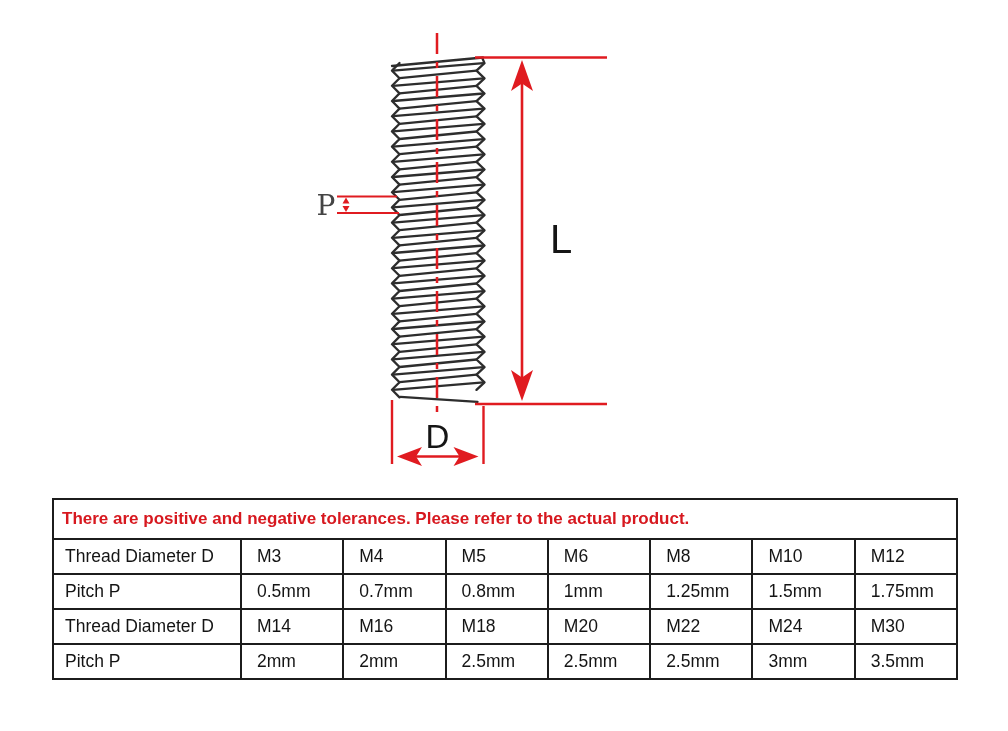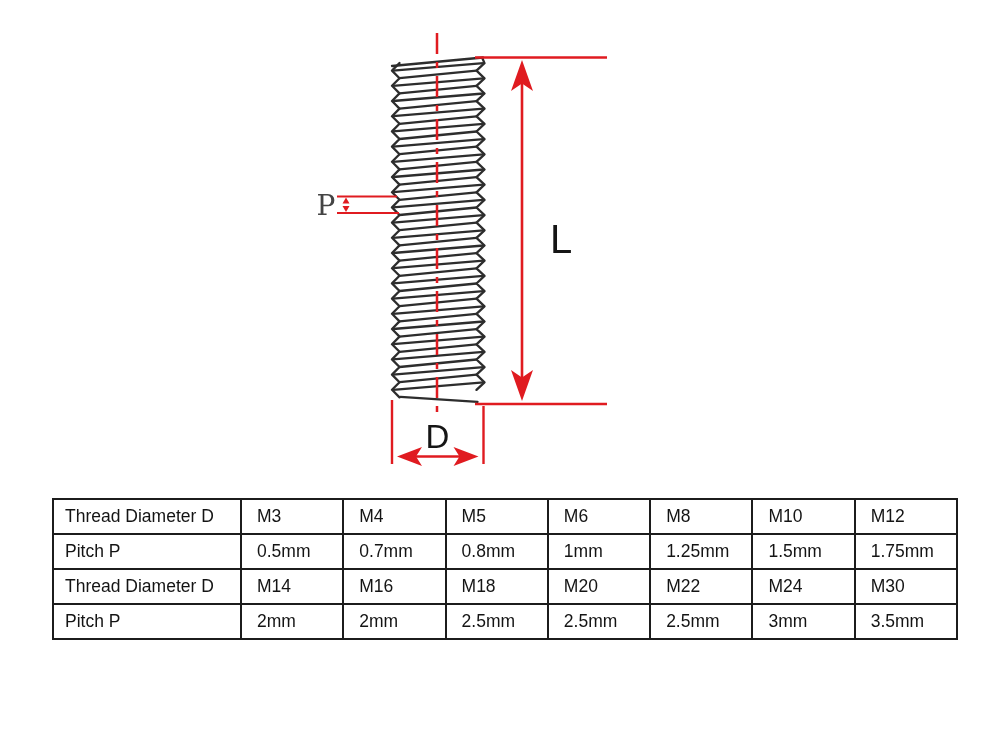--- a/index.html
+++ b/index.html
@@ -125,6 +125,9 @@
         <col>
     </colgroup>
     <tbody>
+      <tr class="notice-row">
+        <td colspan="8">There are positive and negative tolerances. Please refer to the actual product.</td>
+      </tr>
 
       <tr class="data-row">
         <td>Thread Diameter D</td>

